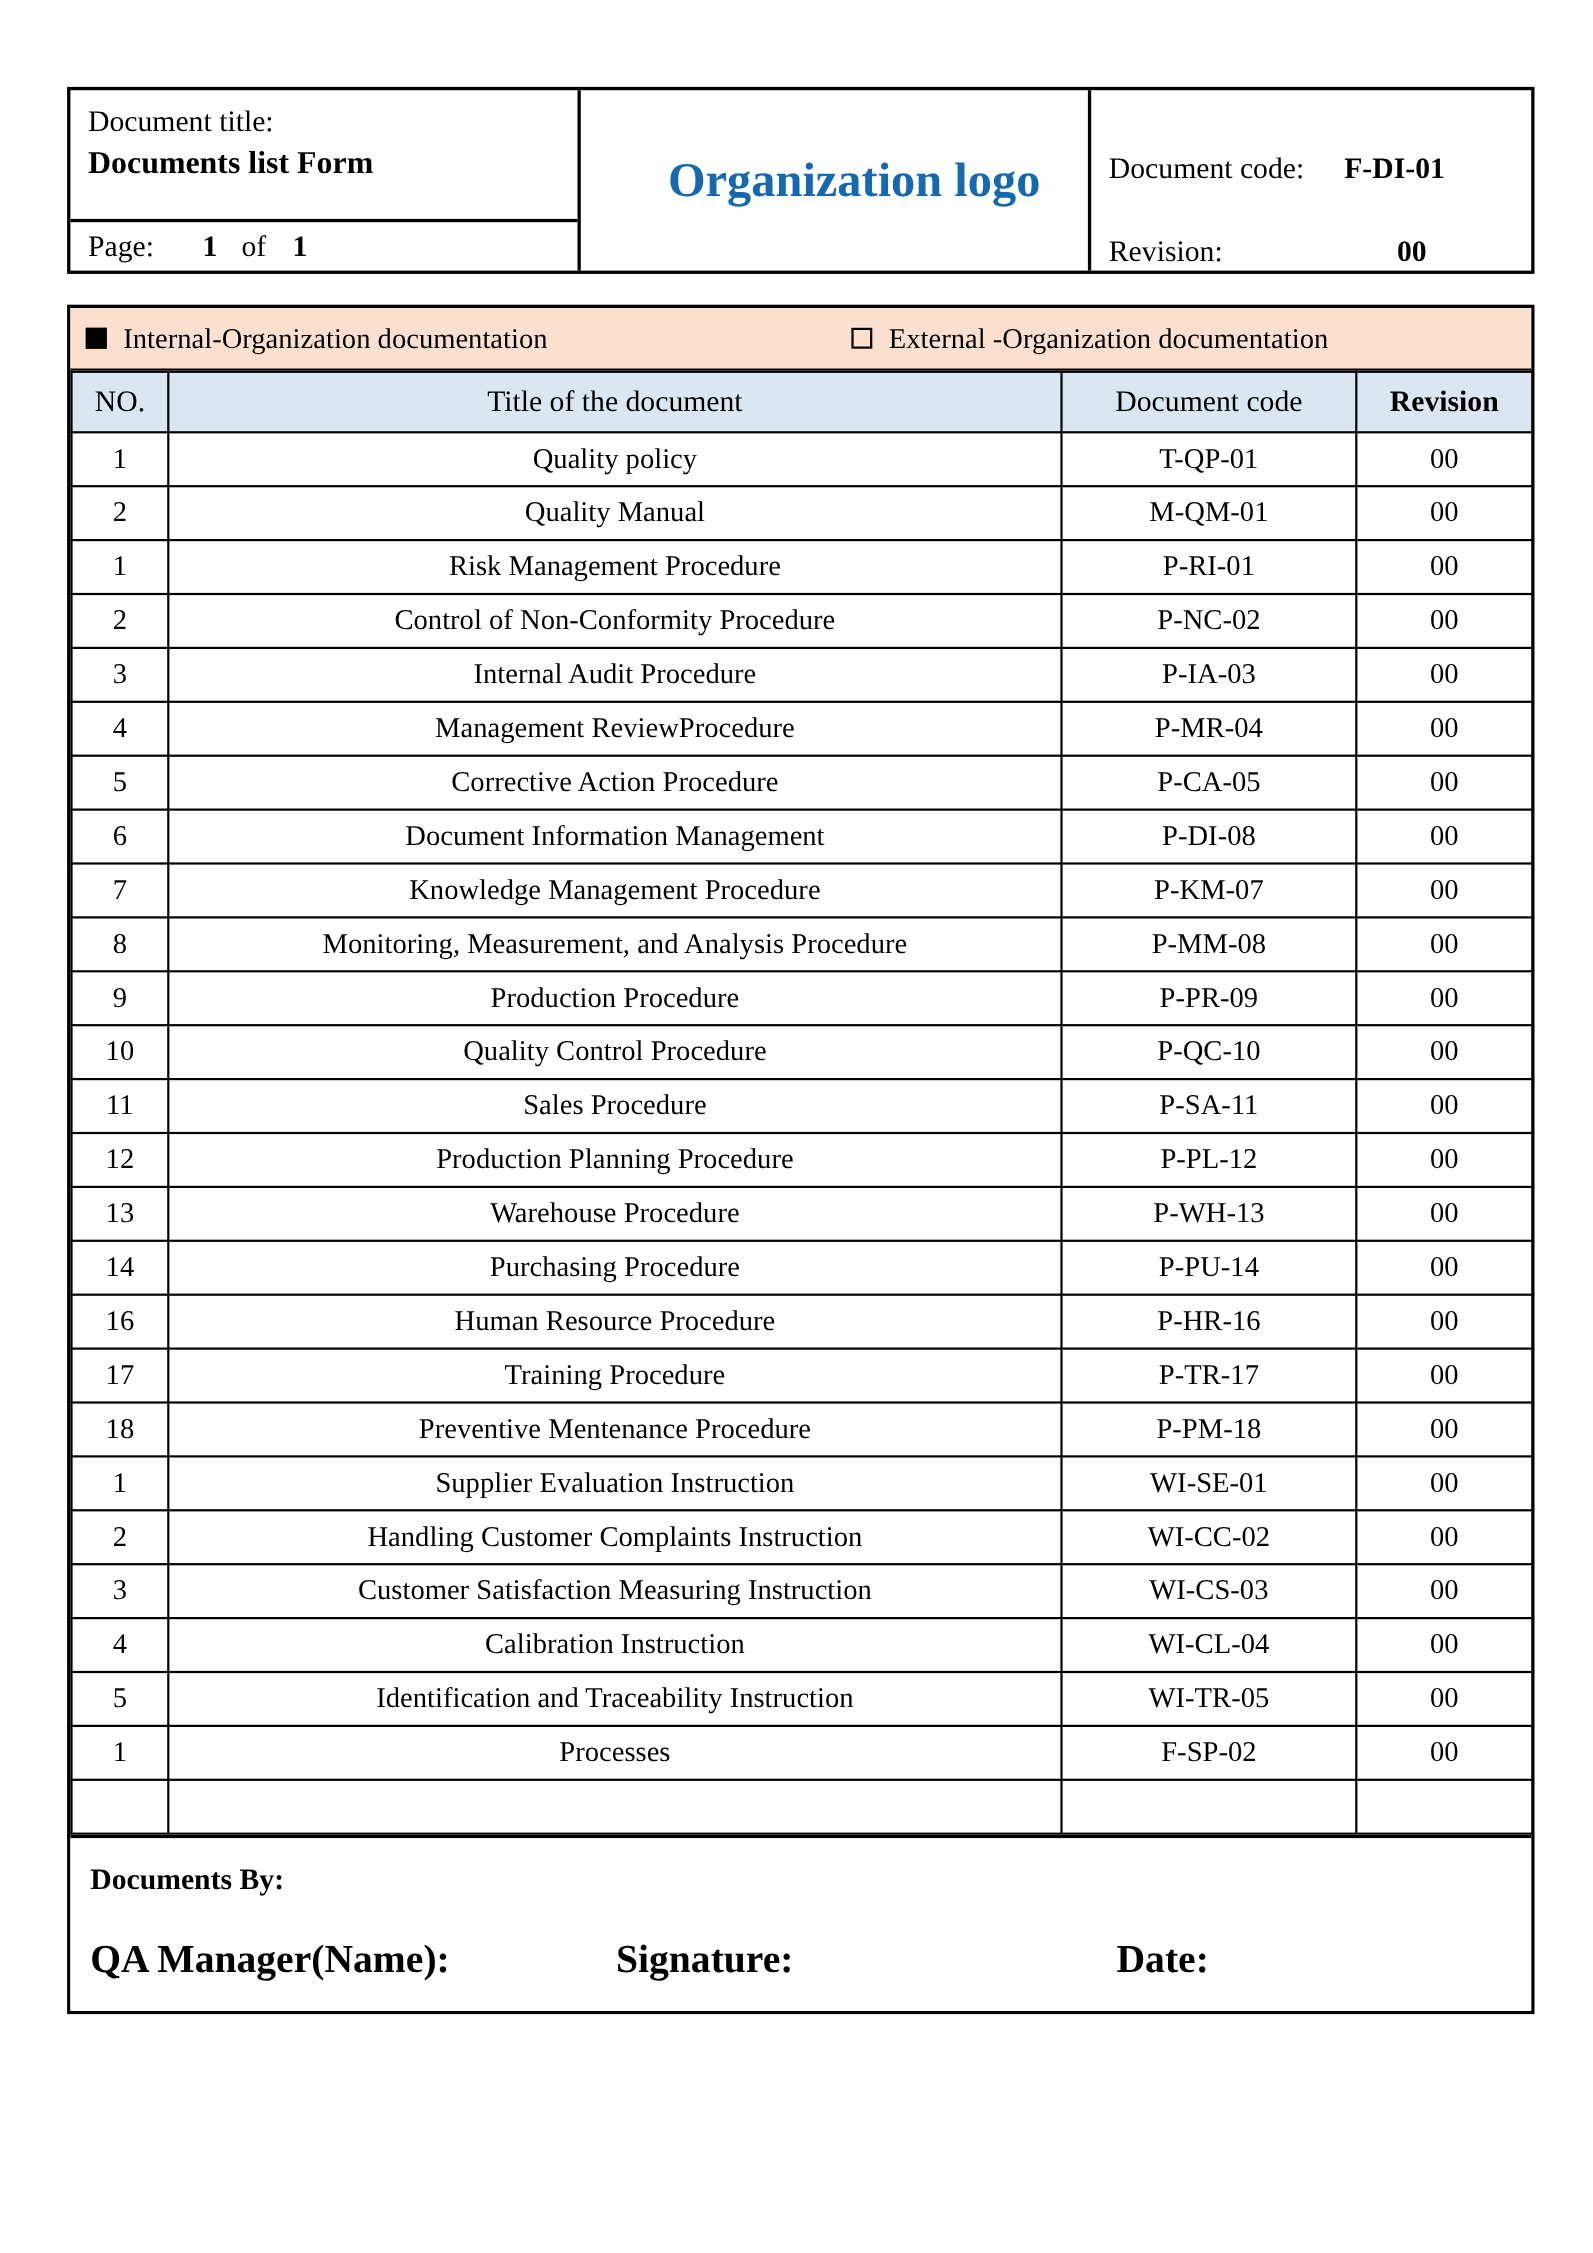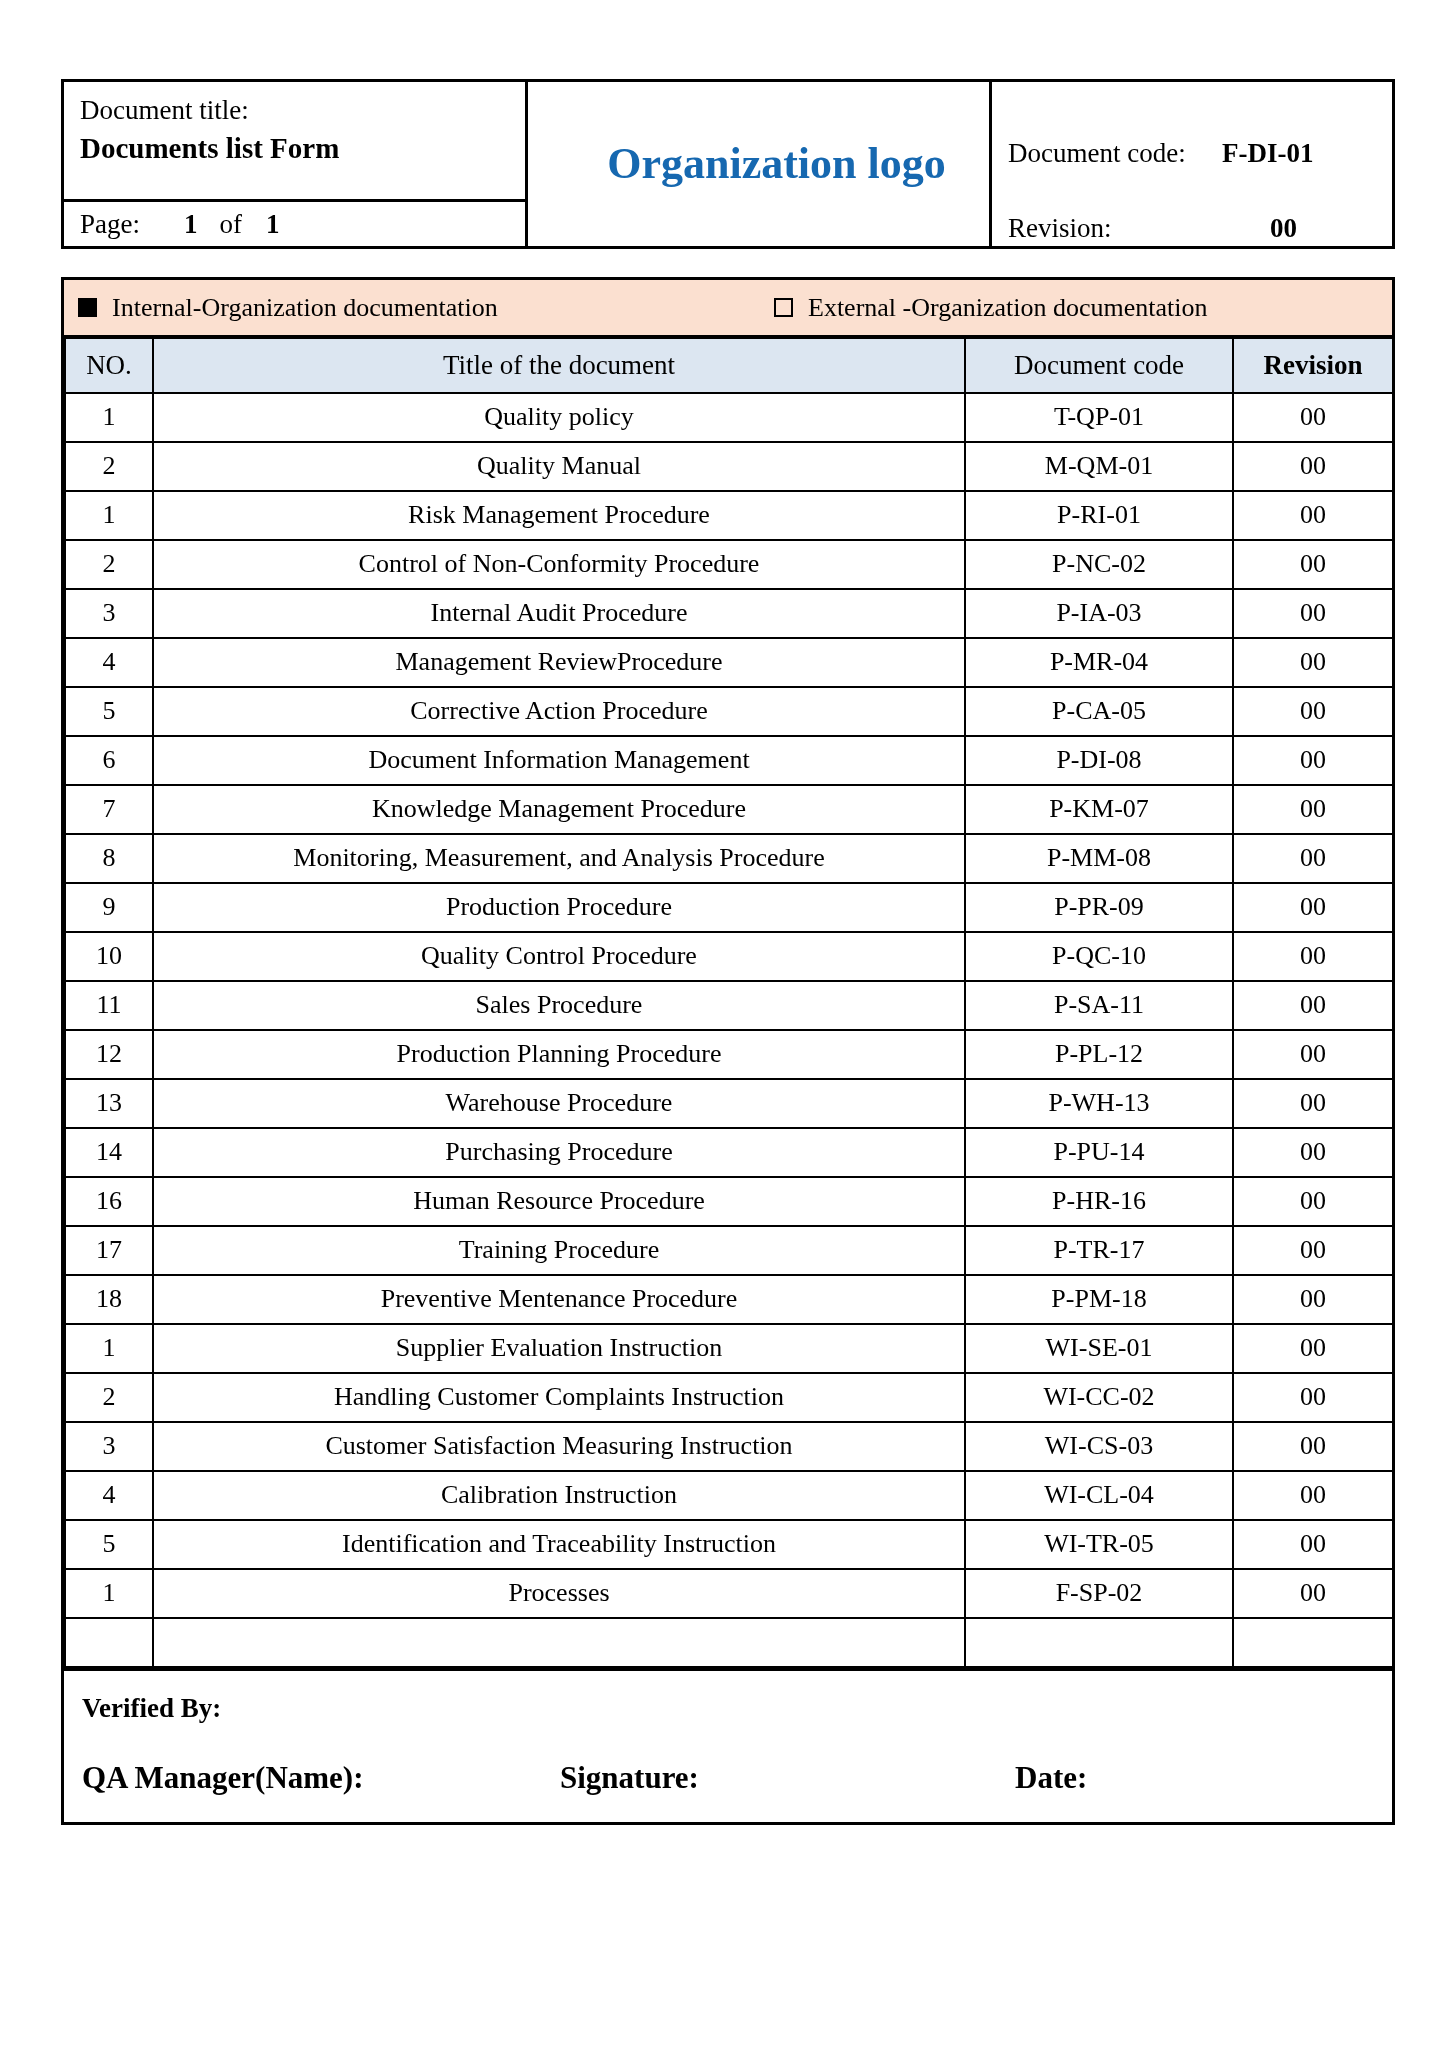--- a/index.html
+++ b/index.html
@@ -419,7 +419,7 @@
     </table>
 
     <div class="signoff">
-      <div class="signoff-line1">Verified By:</div>
+      <div class="signoff-line1">Documents By:</div>
       <div class="signoff-line2">
         <span class="so-qa">QA Manager(Name):</span>
         <span class="so-sig">Signature:</span>

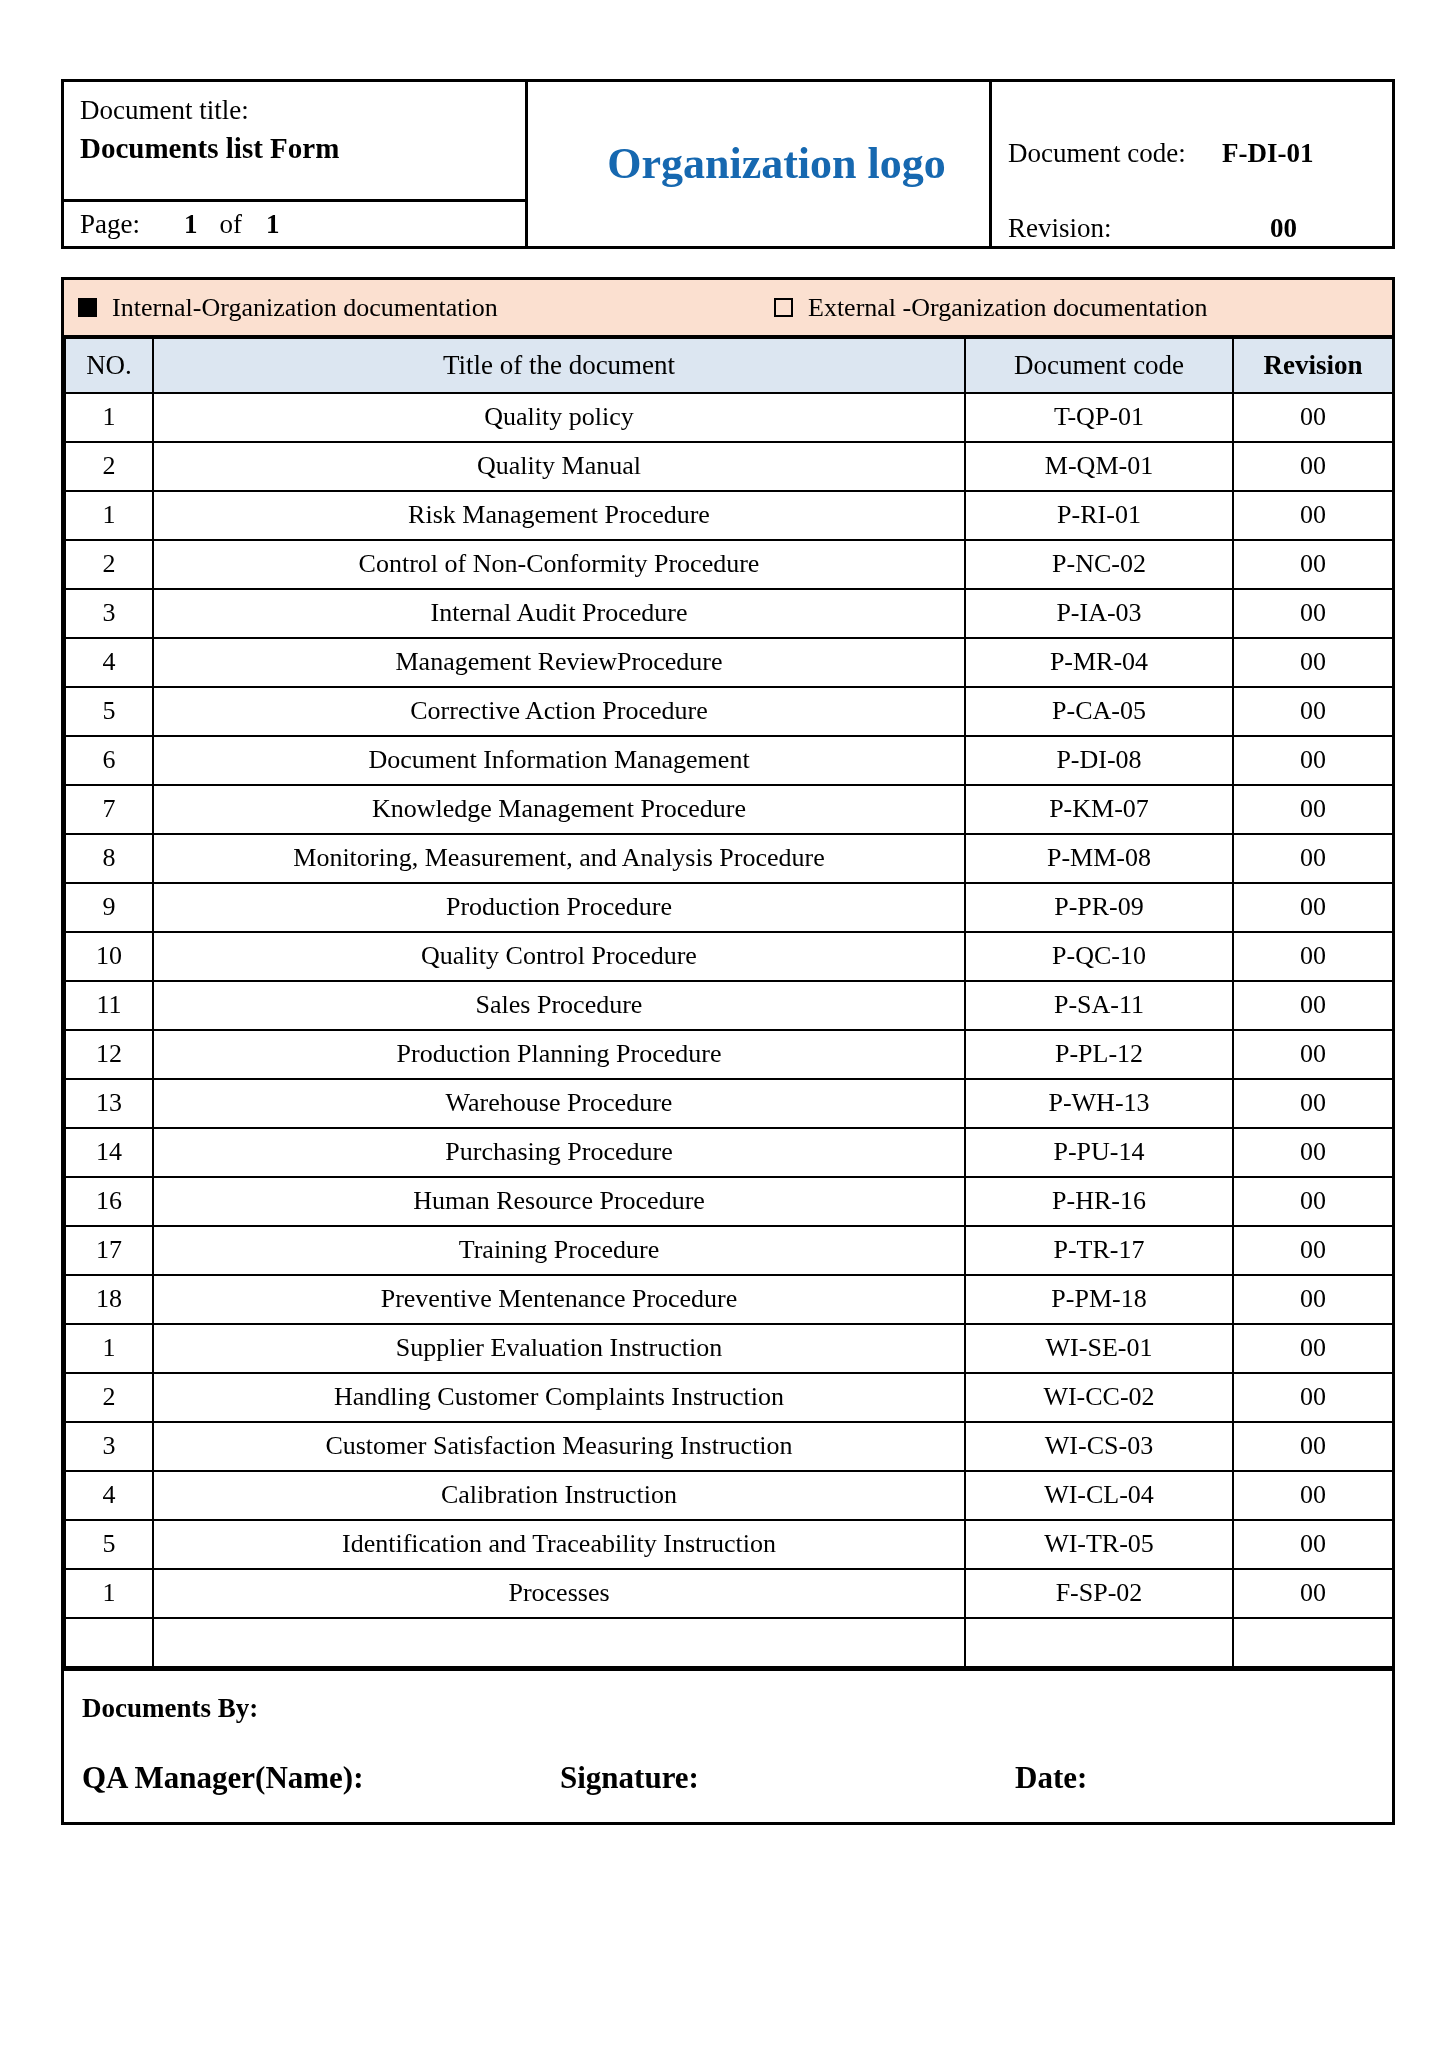--- a/index.html
+++ b/index.html
@@ -182,7 +182,7 @@
   }
   .signoff-line2 {
     display: flex;
-    font-size: 31px;
+    font-size: 36px;
     font-weight: bold;
   }
   .so-qa   { width: 478px; }

